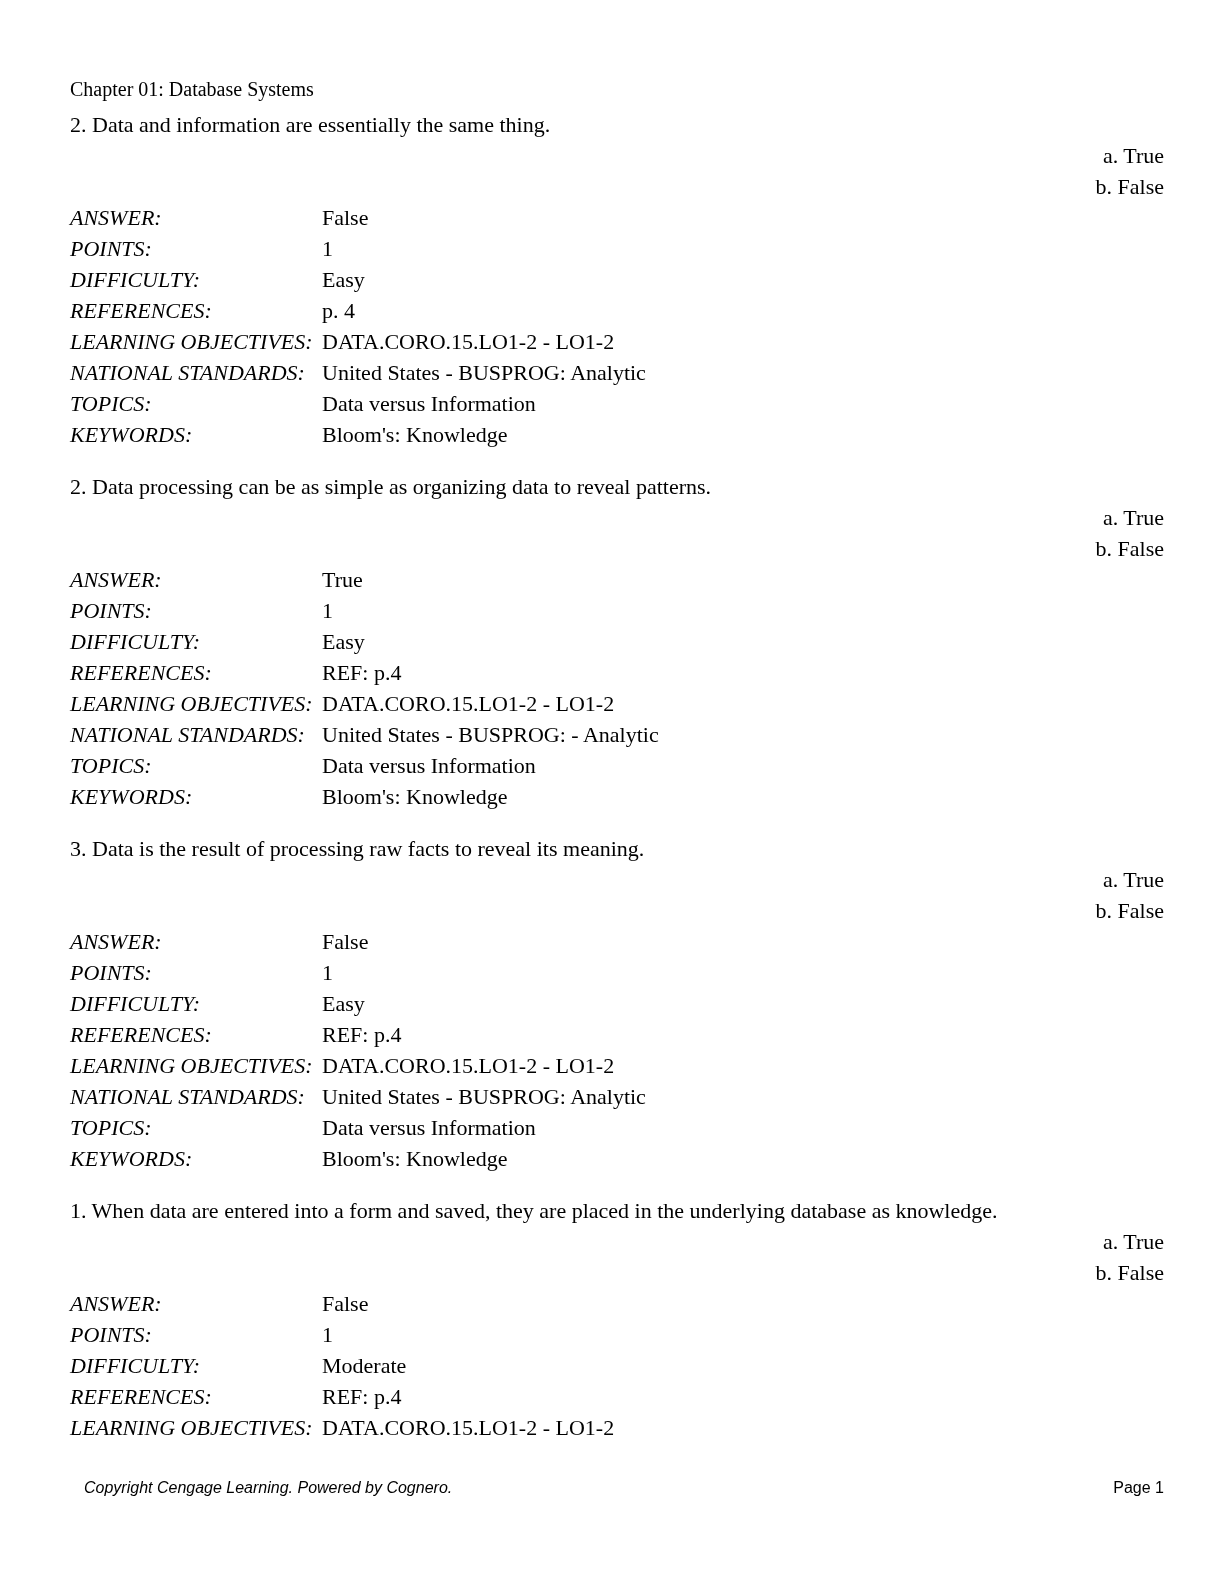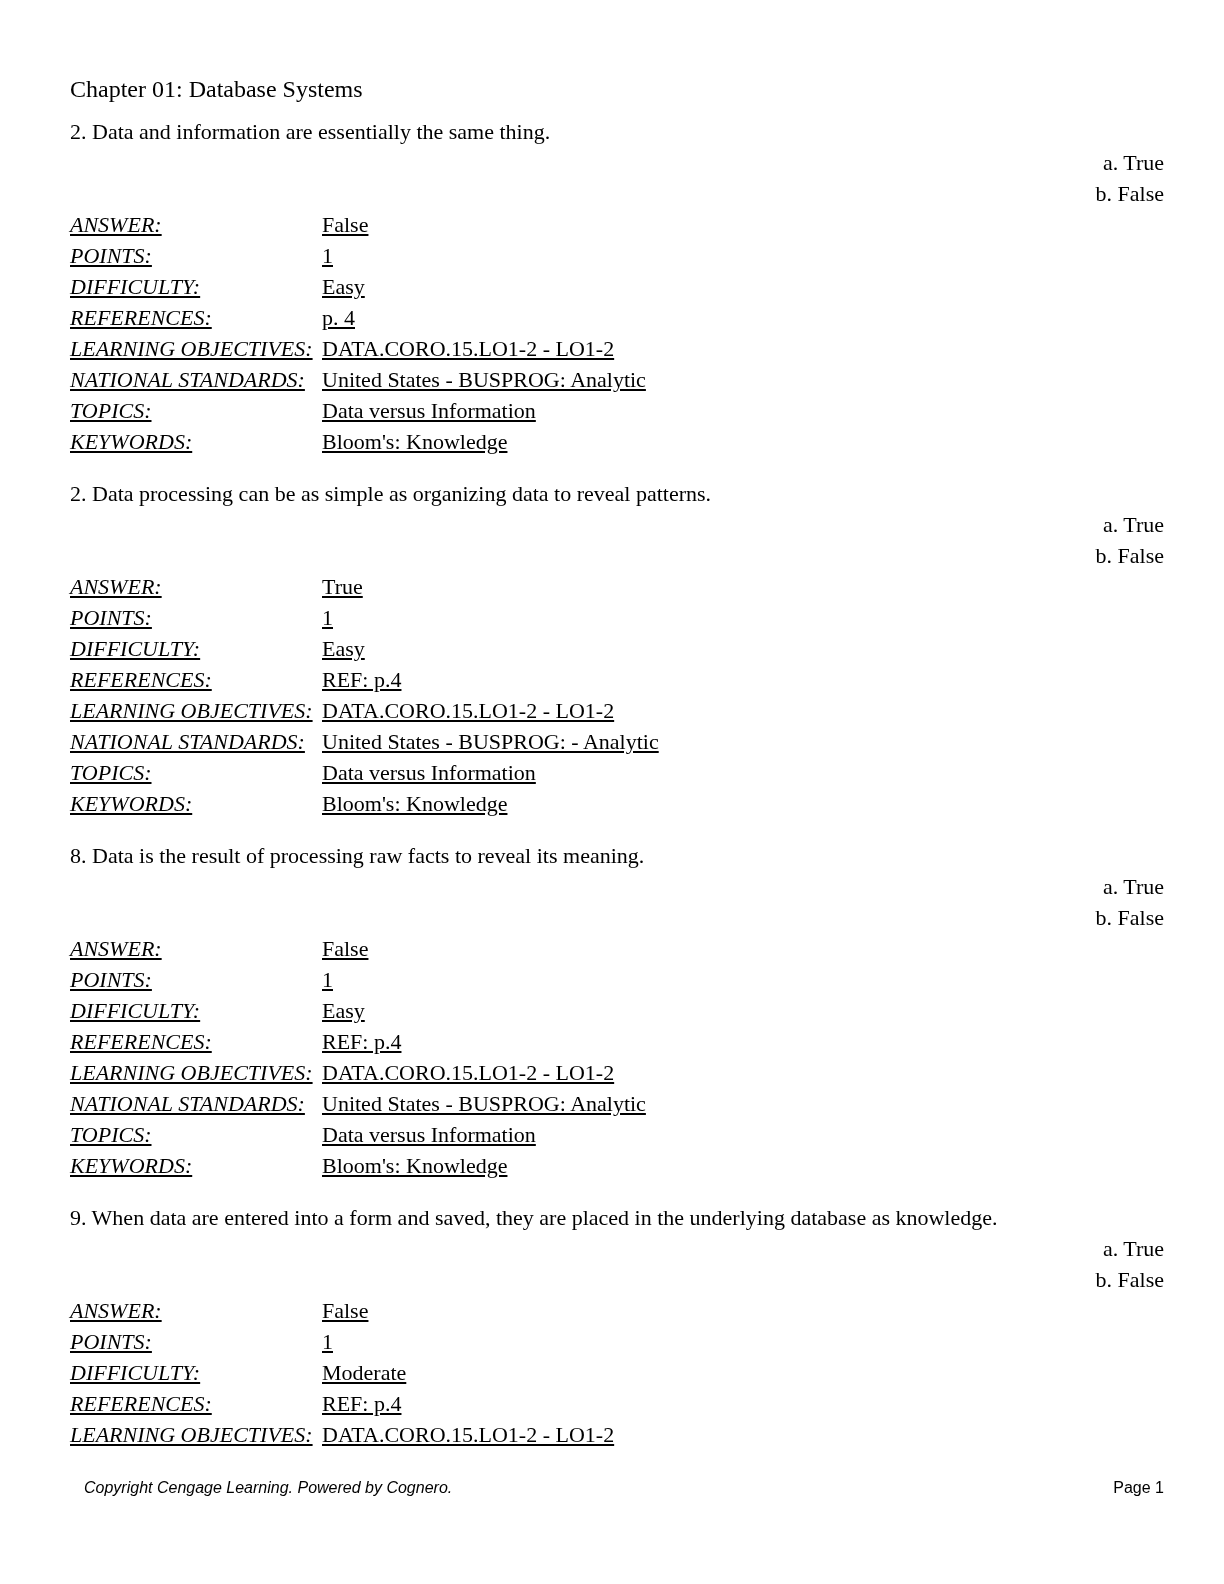--- a/index.html
+++ b/index.html
@@ -24,9 +24,9 @@
   }
   .chapter-title {
     line-height: 31px;
-    margin: 0 0 11px 0;
+    margin: 0 0 4px 0;
     font-weight: normal;
-    font-size: 24px;
+    font-size: 20px;
   }
   .question {
     margin-top: 21px;

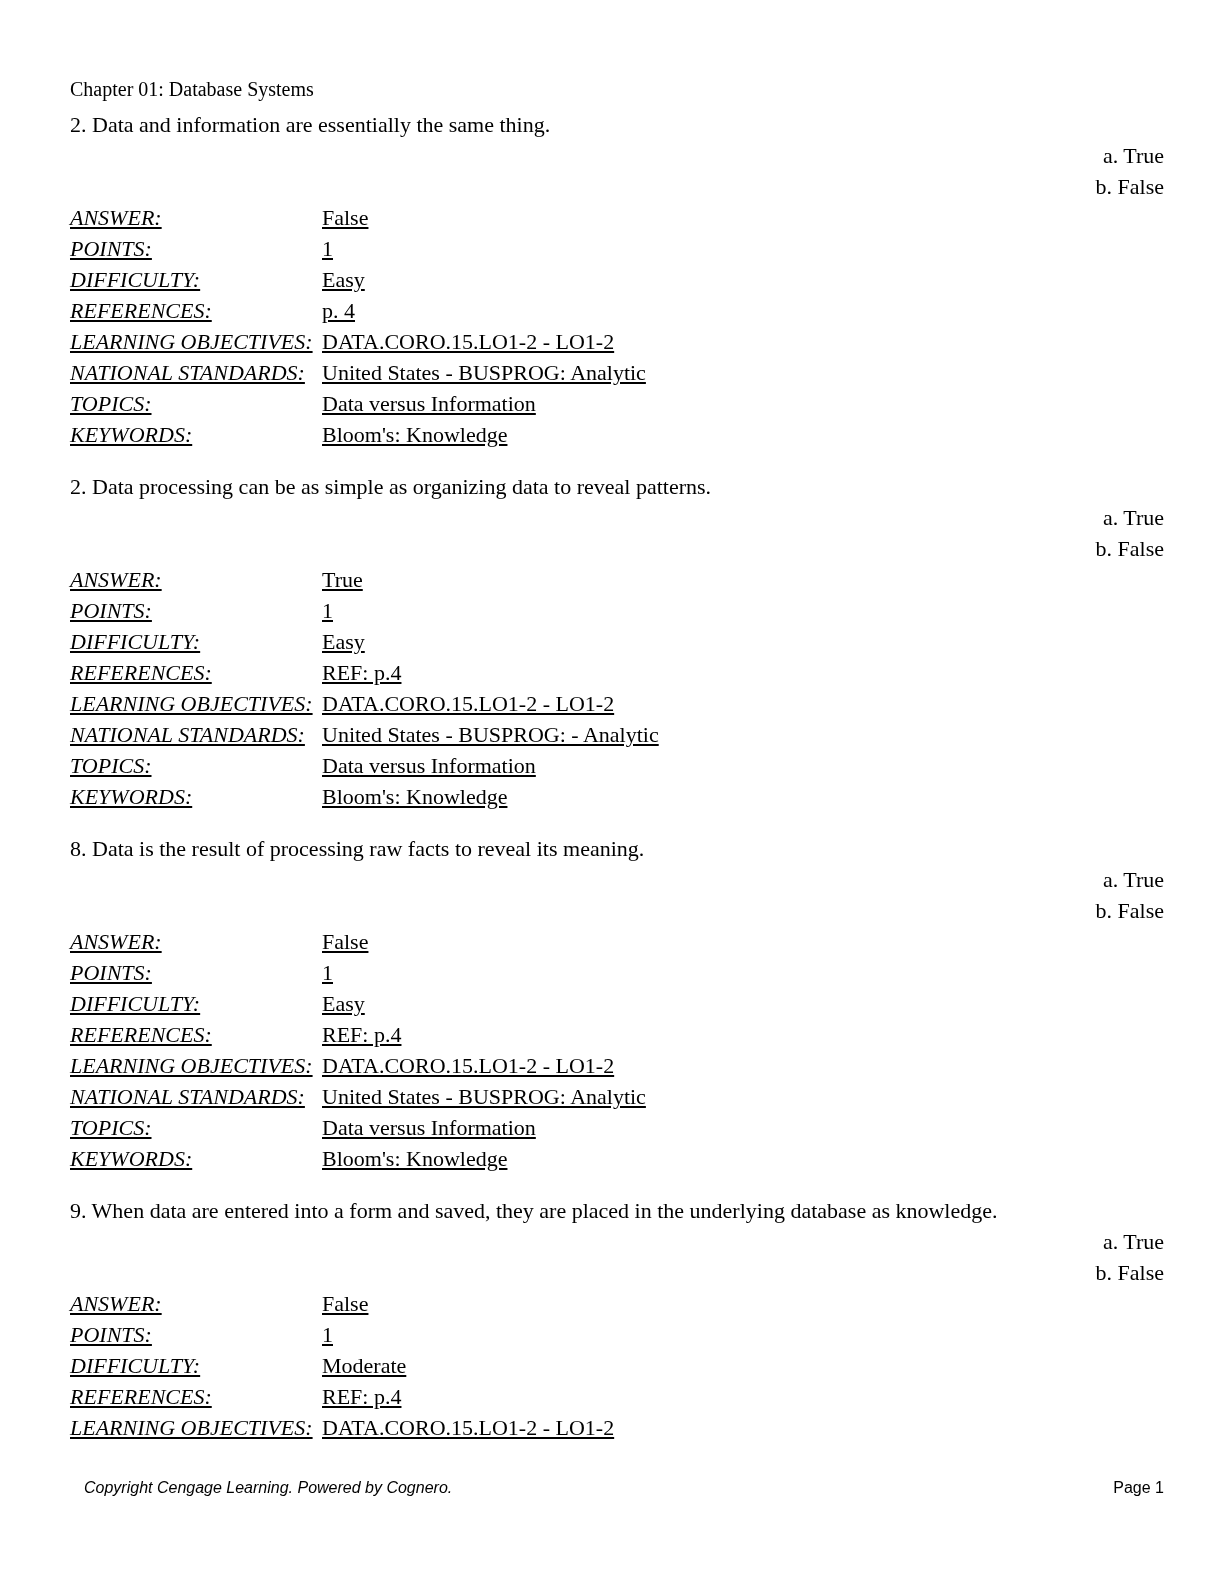--- a/index.html
+++ b/index.html
@@ -47,7 +47,6 @@
   .meta-row {
     display: flex;
     line-height: 31px;
-    text-decoration: underline;
   }
   .meta-label {
     width: 252px;

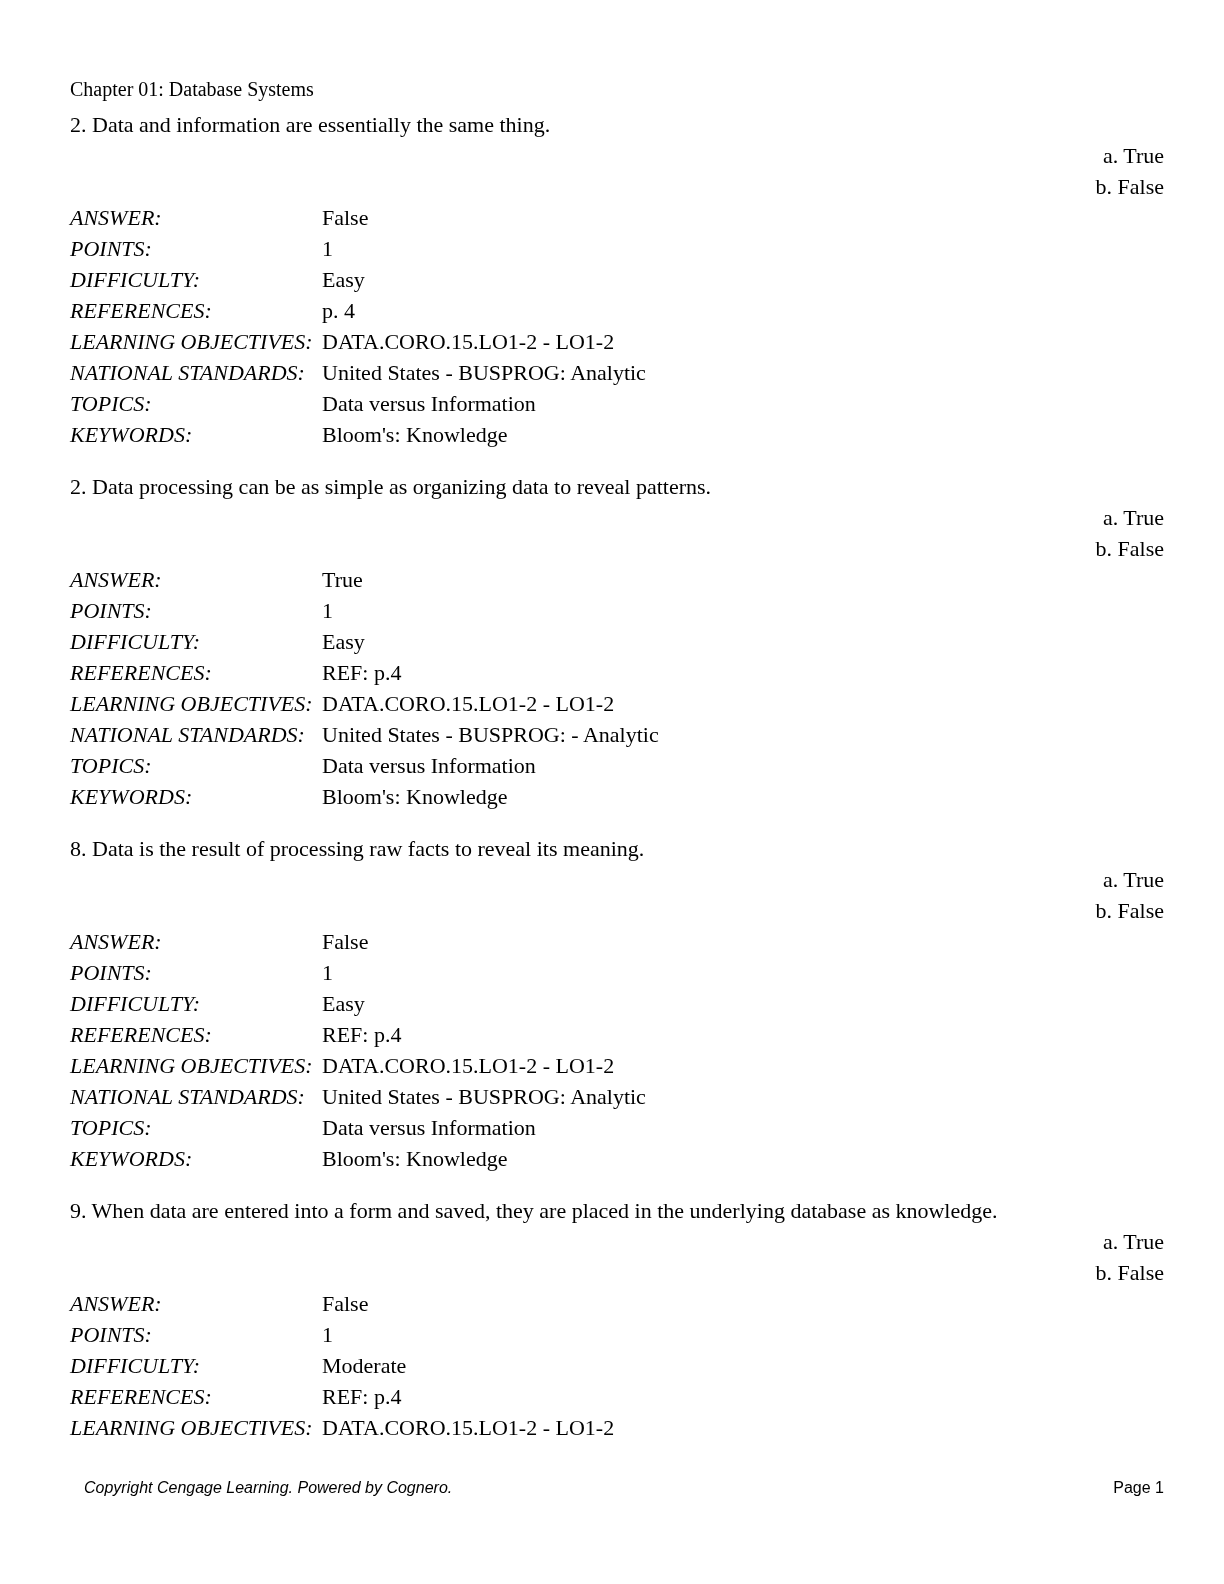--- a/index.html
+++ b/index.html
@@ -160,7 +160,7 @@
   </section>
 
   <section class="question">
-    <p class="q-text">8. Data is the result of processing raw facts to reveal its meaning.</p>
+    <p class="q-text">3. Data is the result of processing raw facts to reveal its meaning.</p>
     <p class="option">a. True</p>
     <p class="option">b. False</p>
     <div class="meta">

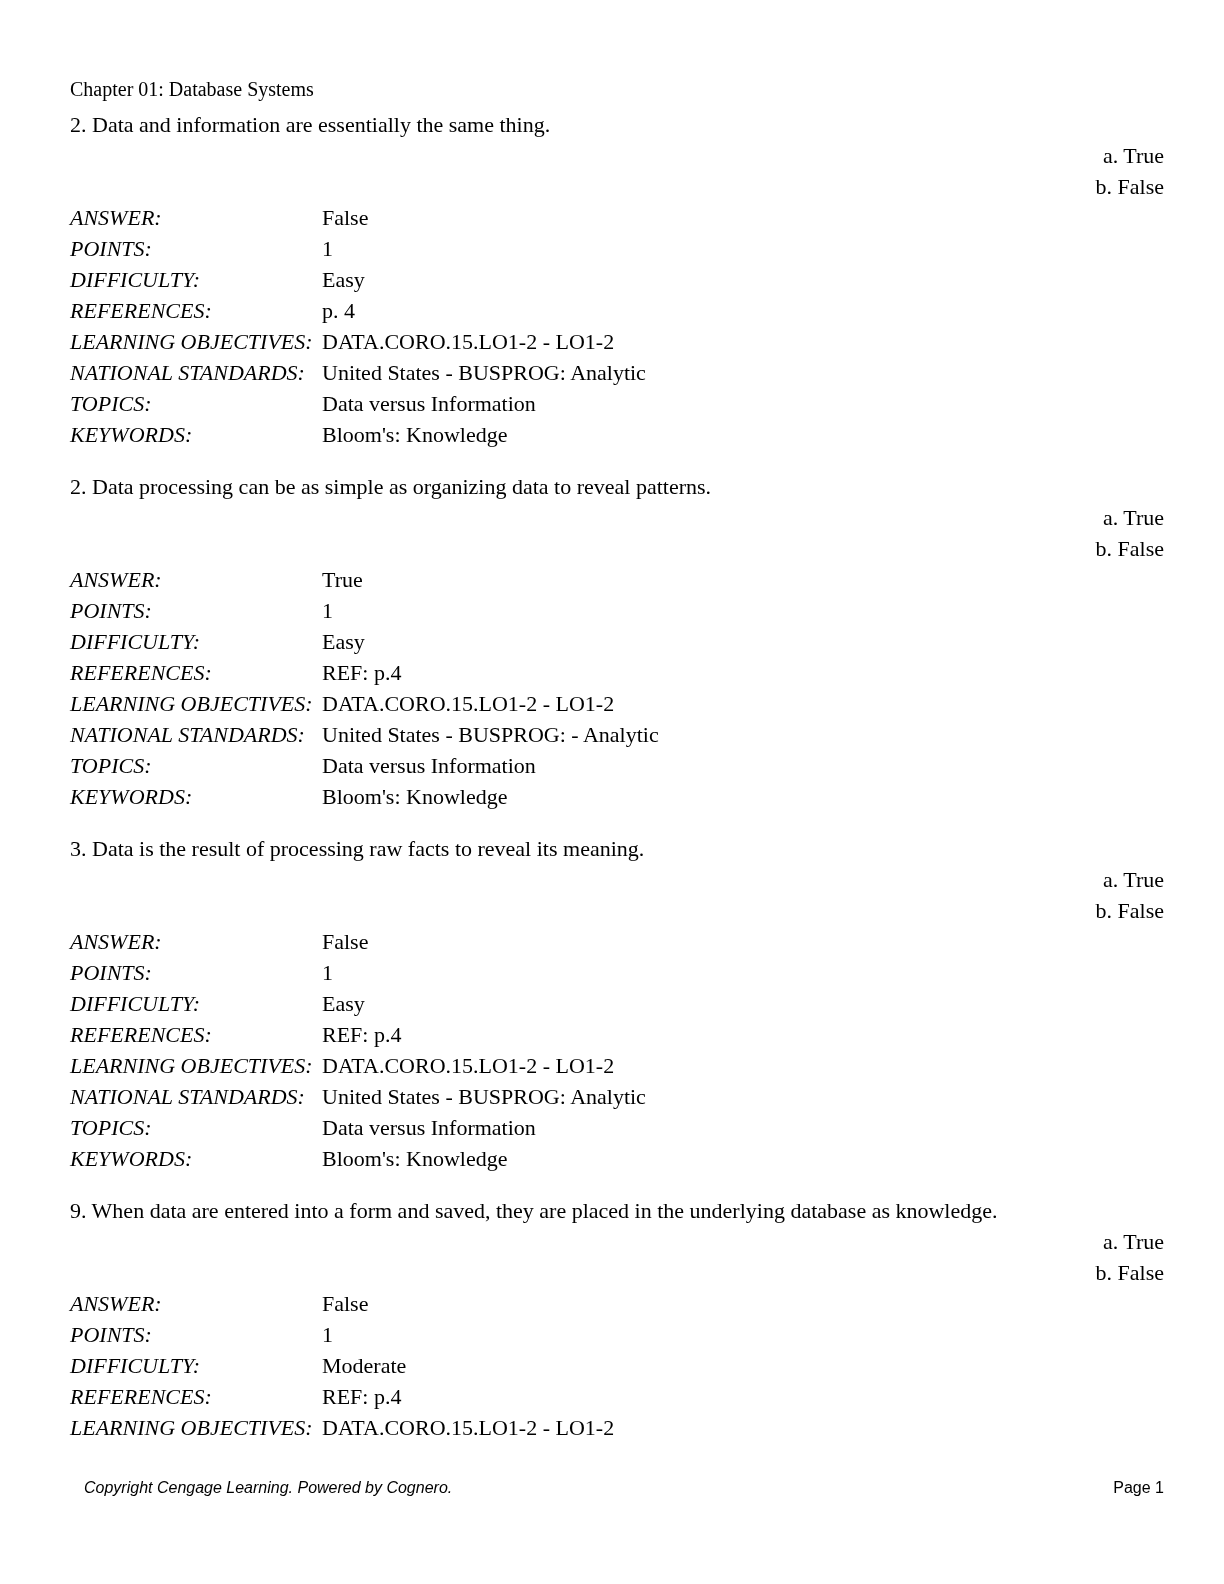--- a/index.html
+++ b/index.html
@@ -200,7 +200,7 @@
   </section>
 
   <section class="question">
-    <p class="q-text">9. When data are entered into a form and saved, they are placed in the underlying database as knowledge.</p>
+    <p class="q-text">1. When data are entered into a form and saved, they are placed in the underlying database as knowledge.</p>
     <p class="option">a. True</p>
     <p class="option">b. False</p>
     <div class="meta">

